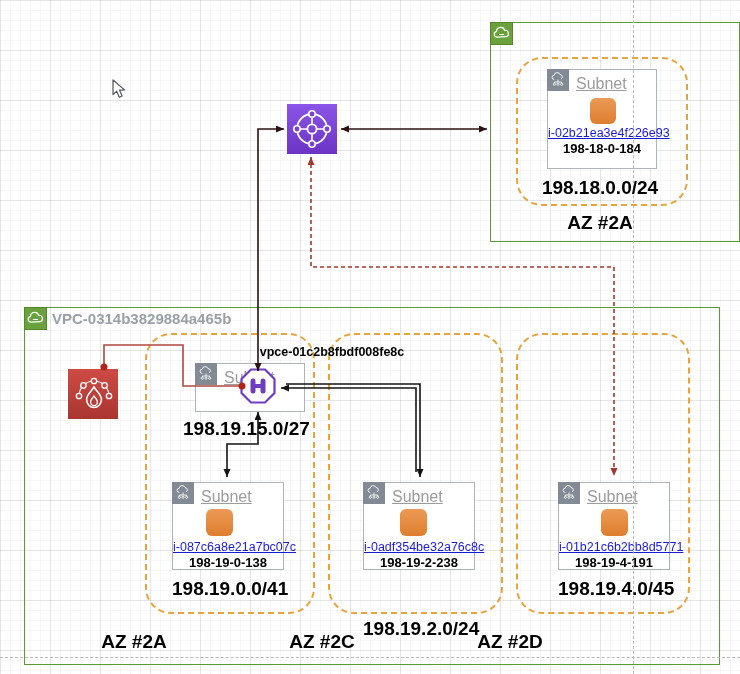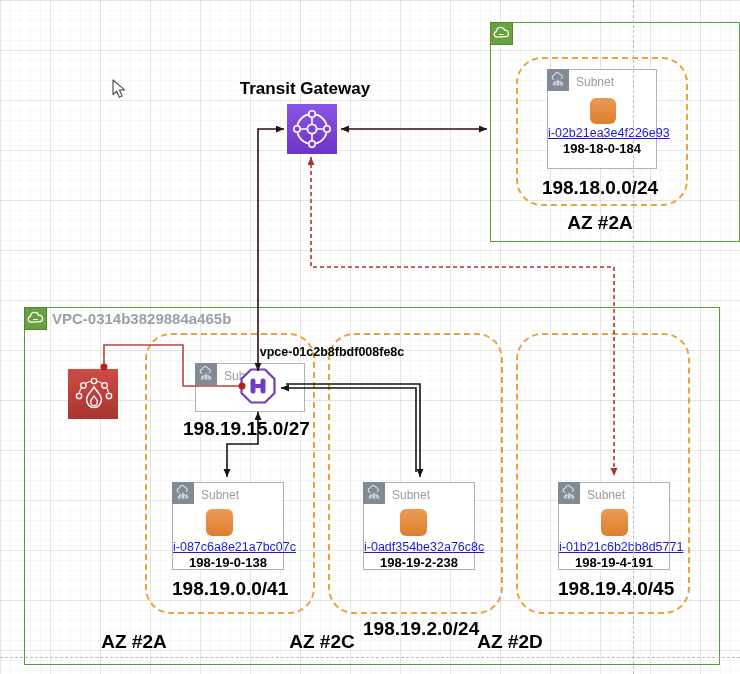--- a/index.html
+++ b/index.html
@@ -74,7 +74,6 @@
   <div class="abs lbl-b" style="left:516px;top:177px;width:168px;">198.18.0.0/24</div>
   <div class="abs lbl-b" style="left:516px;top:212px;width:168px;">AZ #2A</div>
 
-  <div class="abs tgw-lbl" style="left:225px;top:79px;width:160px;">Transit Gateway</div>
   <div class="abs node-ic" style="left:287px;top:104px;width:50px;height:50px;background:linear-gradient(180deg,#8A55E8,#6C34C4);">
     <svg width="50" height="50" viewBox="0 0 50 50">
       <circle cx="25" cy="25" r="15" fill="none" stroke="#fff" stroke-width="1.8"></circle>

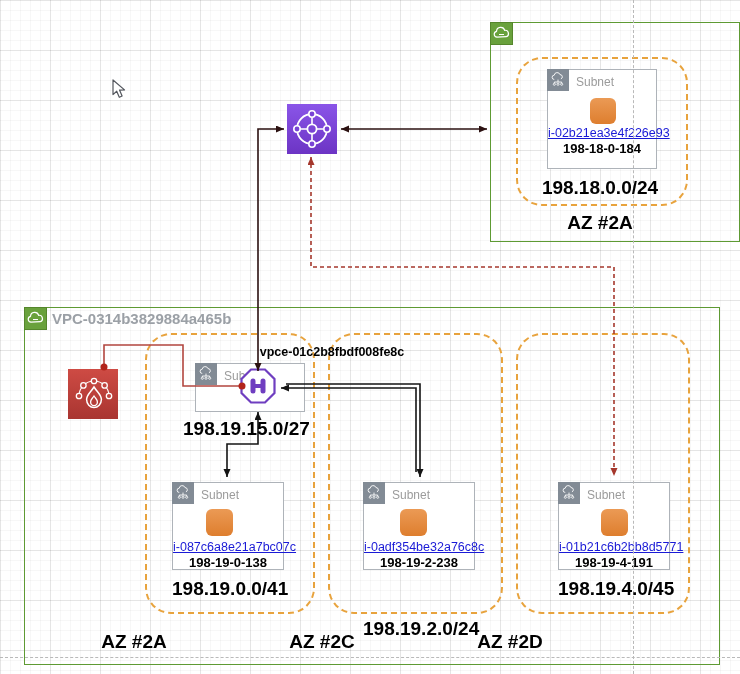--- a/index.html
+++ b/index.html
@@ -23,7 +23,7 @@
   .card{background:#fff;border:1px solid #AEB3B9;z-index:4;box-sizing:border-box;}
   .sub-ic{position:absolute;left:-1px;top:-1px;width:22px;height:22px;background:#828B95;
     display:flex;align-items:center;justify-content:center;}
-  .sub-lbl{position:absolute;left:28px;top:5px;font-size:12px;color:#9B9B9B;}
+  .sub-lbl{position:absolute;left:28px;top:5px;font-size:16px;color:#9B9B9B;text-decoration:underline;}
   .ec2{position:absolute;width:27px;height:27px;border-radius:6px;
     background:linear-gradient(180deg,#EB9A55,#DE7E2E);}
   .ilink{position:absolute;left:0;width:100%;text-align:center;font-size:12.5px;

